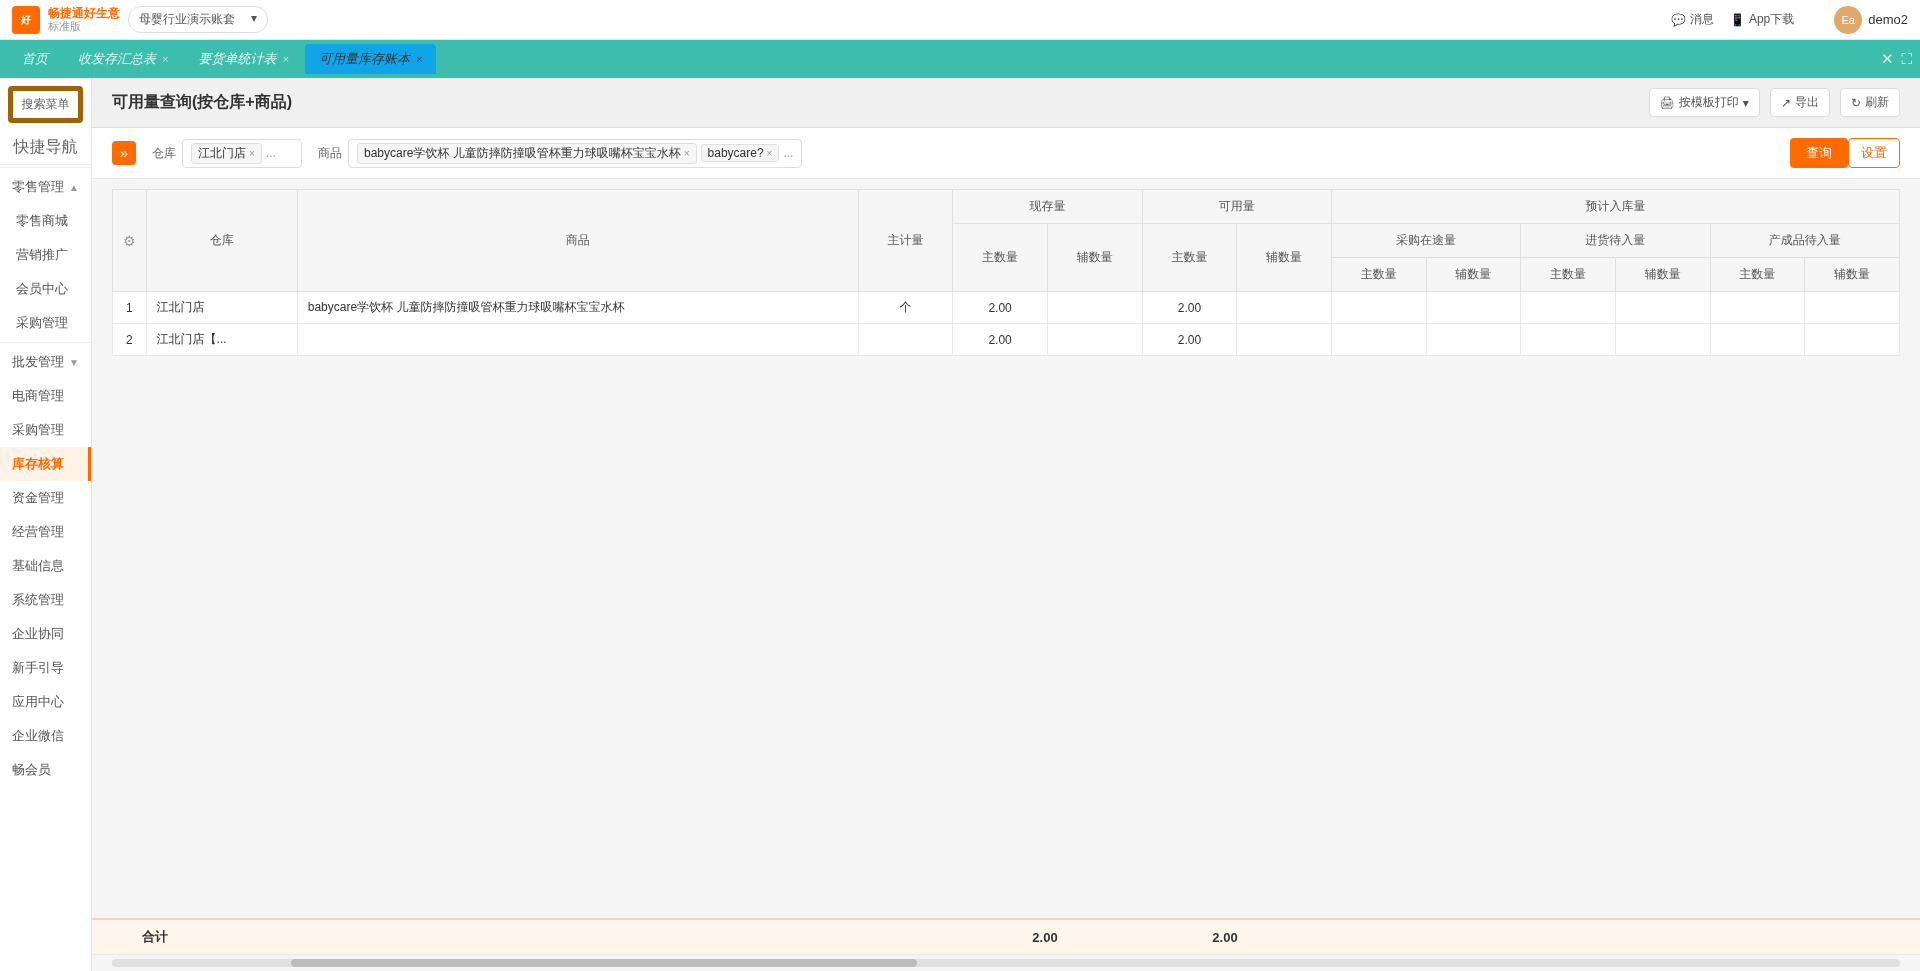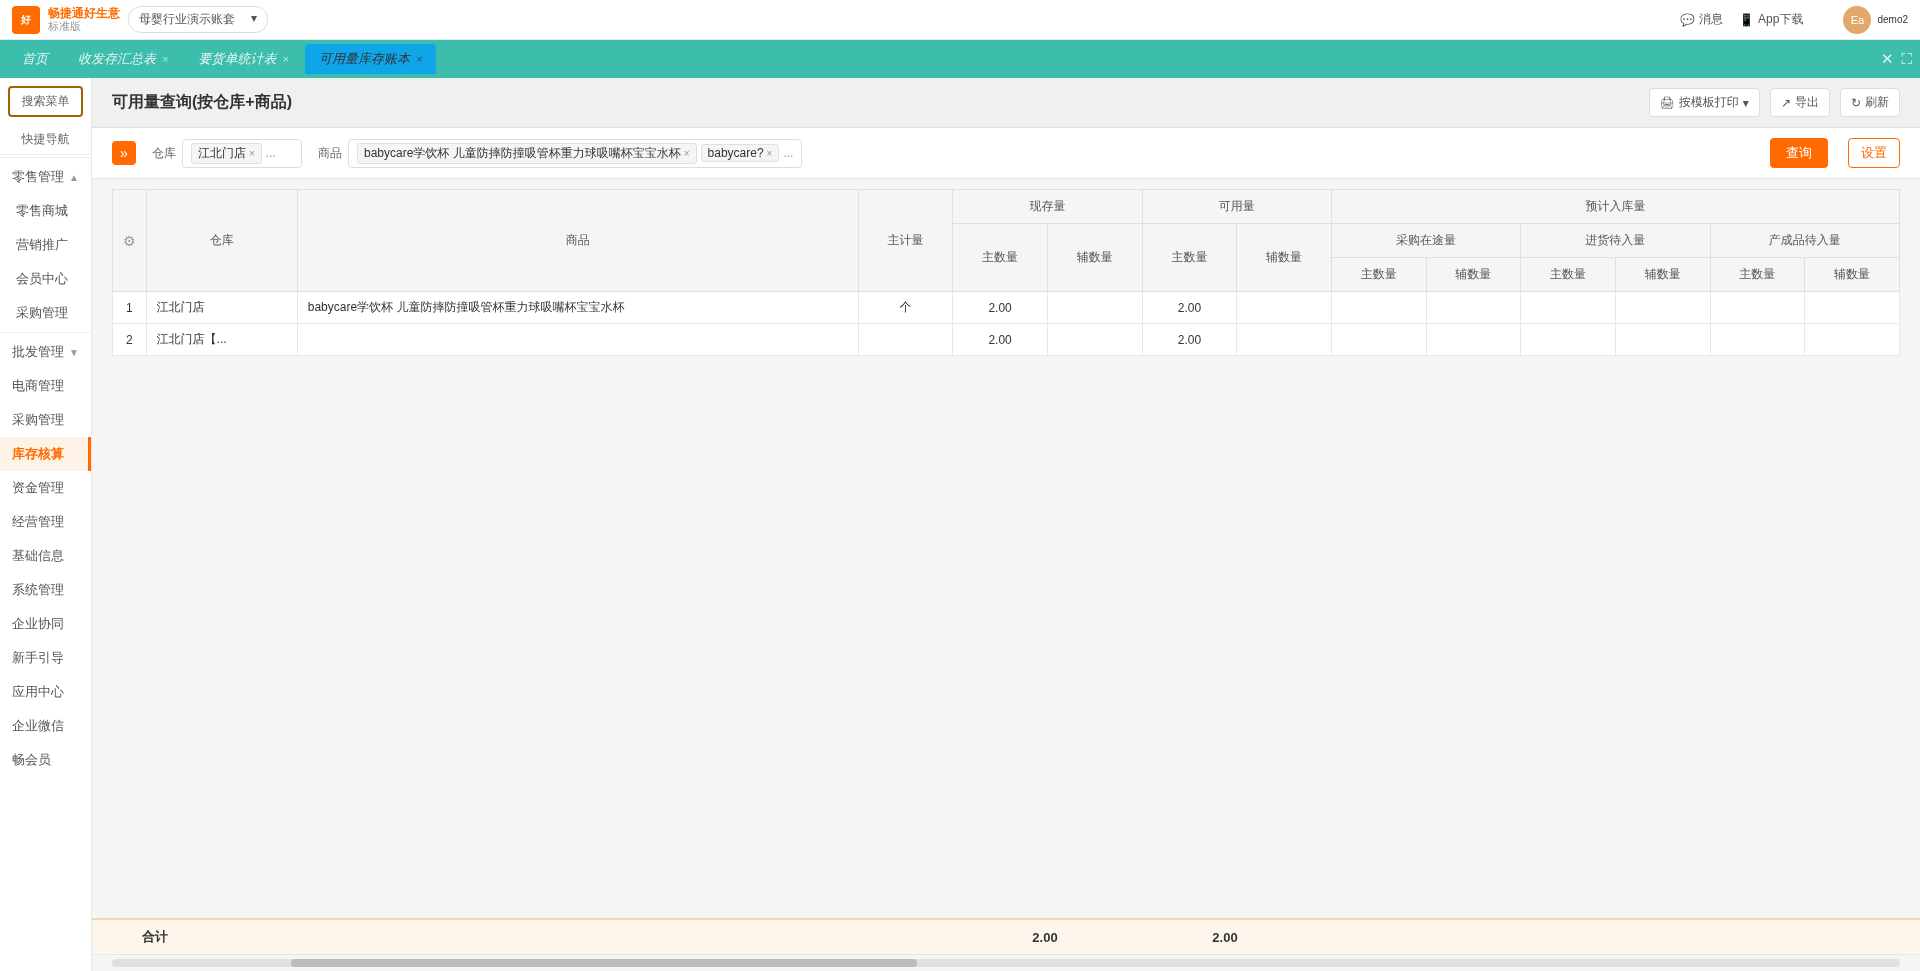--- a/index.html
+++ b/index.html
@@ -15,7 +15,7 @@
     .top-bar-right { display: flex; align-items: center; gap: 16px; font-size: 12px; color: #555; }
     .top-btn { display: flex; align-items: center; gap: 4px; cursor: pointer; color: #555; }
     .avatar { width: 28px; height: 28px; border-radius: 50%; background: #e0a86b; display: flex; align-items: center; justify-content: center; font-size: 11px; color: white; margin-left: 24px; }
-    .username { font-size: 10px; color: #333; }
+    .username { font-size: 13px; color: #333; }
 
     
     .tab-bar { background: #3dbdac; height: 38px; display: flex; align-items: center; padding: 0 8px; gap: 2px; flex-shrink: 0; position: relative; }

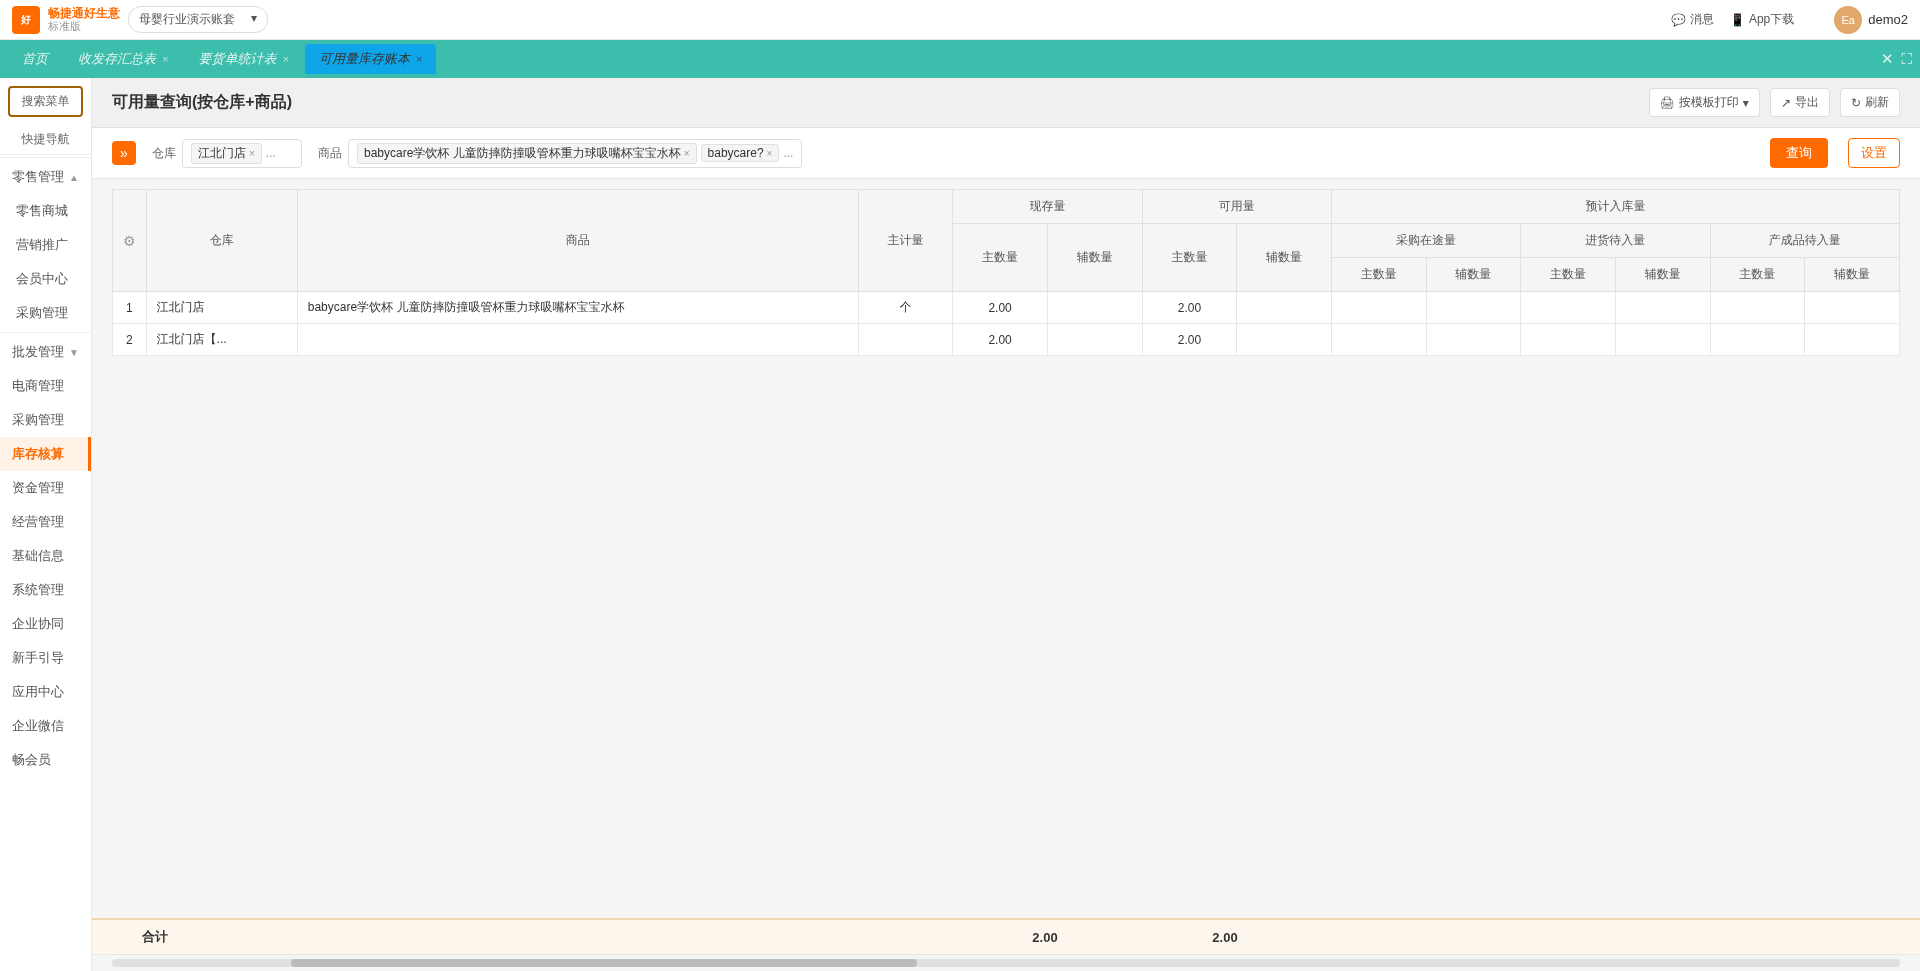--- a/index.html
+++ b/index.html
@@ -31,7 +31,7 @@
     
     .sidebar { width: 92px; background: #fff; border-right: 1px solid #e8e8e8; display: flex; flex-direction: column; overflow-y: auto; flex-shrink: 0; }
     .sidebar-search { padding: 8px; }
-    .sidebar-search-btn { width: 100%; padding: 5px; background: #fff; border: 2px solid #a16207; border-radius: 4px; font-size: 12px; color: #666; cursor: pointer; text-align: center; }
+    .sidebar-search-btn { width: 100%; padding: 5px; background: #fff; border: 5px solid #a16207; border-radius: 4px; font-size: 12px; color: #666; cursor: pointer; text-align: center; }
     .sidebar-nav-btn { padding: 6px 8px; font-size: 12px; color: #666; cursor: pointer; text-align: center; border-bottom: 1px solid #f0f0f0; }
     .sidebar-item { display: flex; align-items: center; justify-content: space-between; padding: 8px 12px; font-size: 13px; color: #555; cursor: pointer; }
     .sidebar-item.active { background: #fff3e8; color: #ff6b00; font-weight: bold; border-right: 3px solid #ff6b00; }

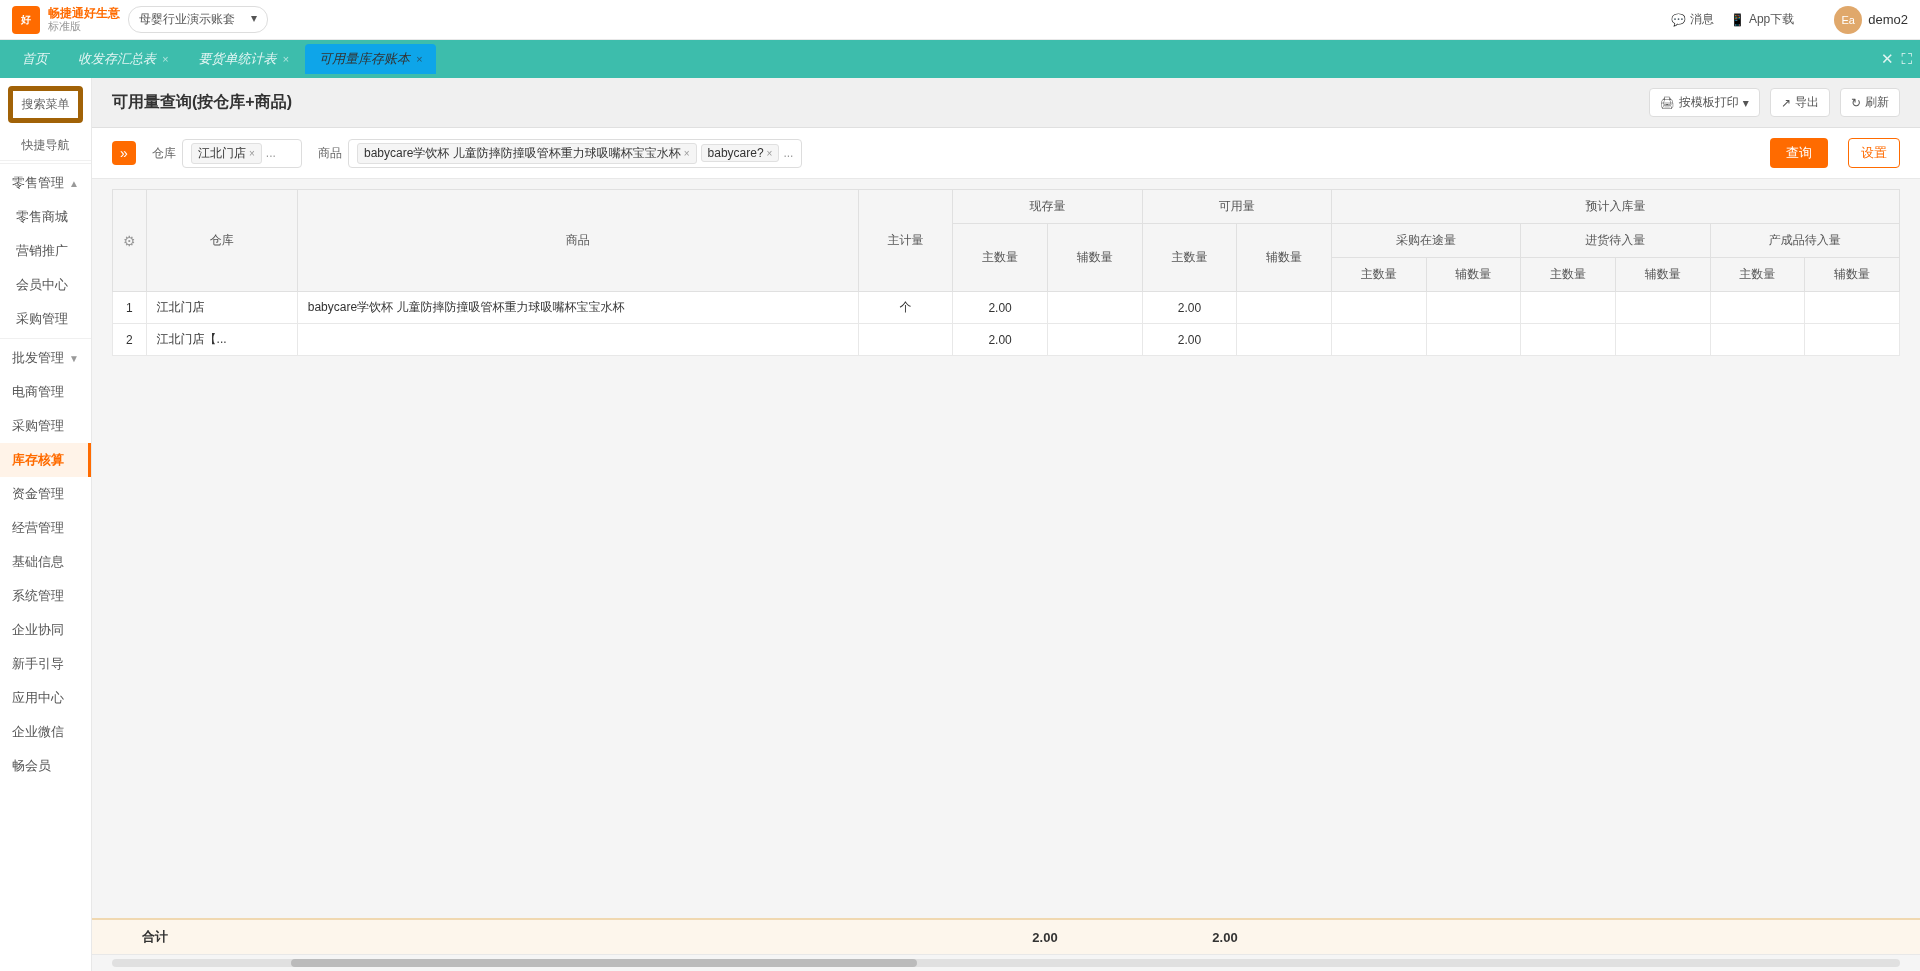--- a/index.html
+++ b/index.html
@@ -32,7 +32,7 @@
     .sidebar { width: 92px; background: #fff; border-right: 1px solid #e8e8e8; display: flex; flex-direction: column; overflow-y: auto; flex-shrink: 0; }
     .sidebar-search { padding: 8px; }
     .sidebar-search-btn { width: 100%; padding: 5px; background: #fff; border: 5px solid #a16207; border-radius: 4px; font-size: 12px; color: #666; cursor: pointer; text-align: center; }
-    .sidebar-nav-btn { padding: 6px 8px; font-size: 12px; color: #666; cursor: pointer; text-align: center; border-bottom: 1px solid #f0f0f0; }
+    .sidebar-nav-btn { padding: 6px 8px; font-size: 16px; color: #666; cursor: pointer; text-align: center; border-bottom: 1px solid #f0f0f0; }
     .sidebar-item { display: flex; align-items: center; justify-content: space-between; padding: 8px 12px; font-size: 13px; color: #555; cursor: pointer; }
     .sidebar-item.active { background: #fff3e8; color: #ff6b00; font-weight: bold; border-right: 3px solid #ff6b00; }
     .sidebar-item .arrow { font-size: 10px; color: #999; }

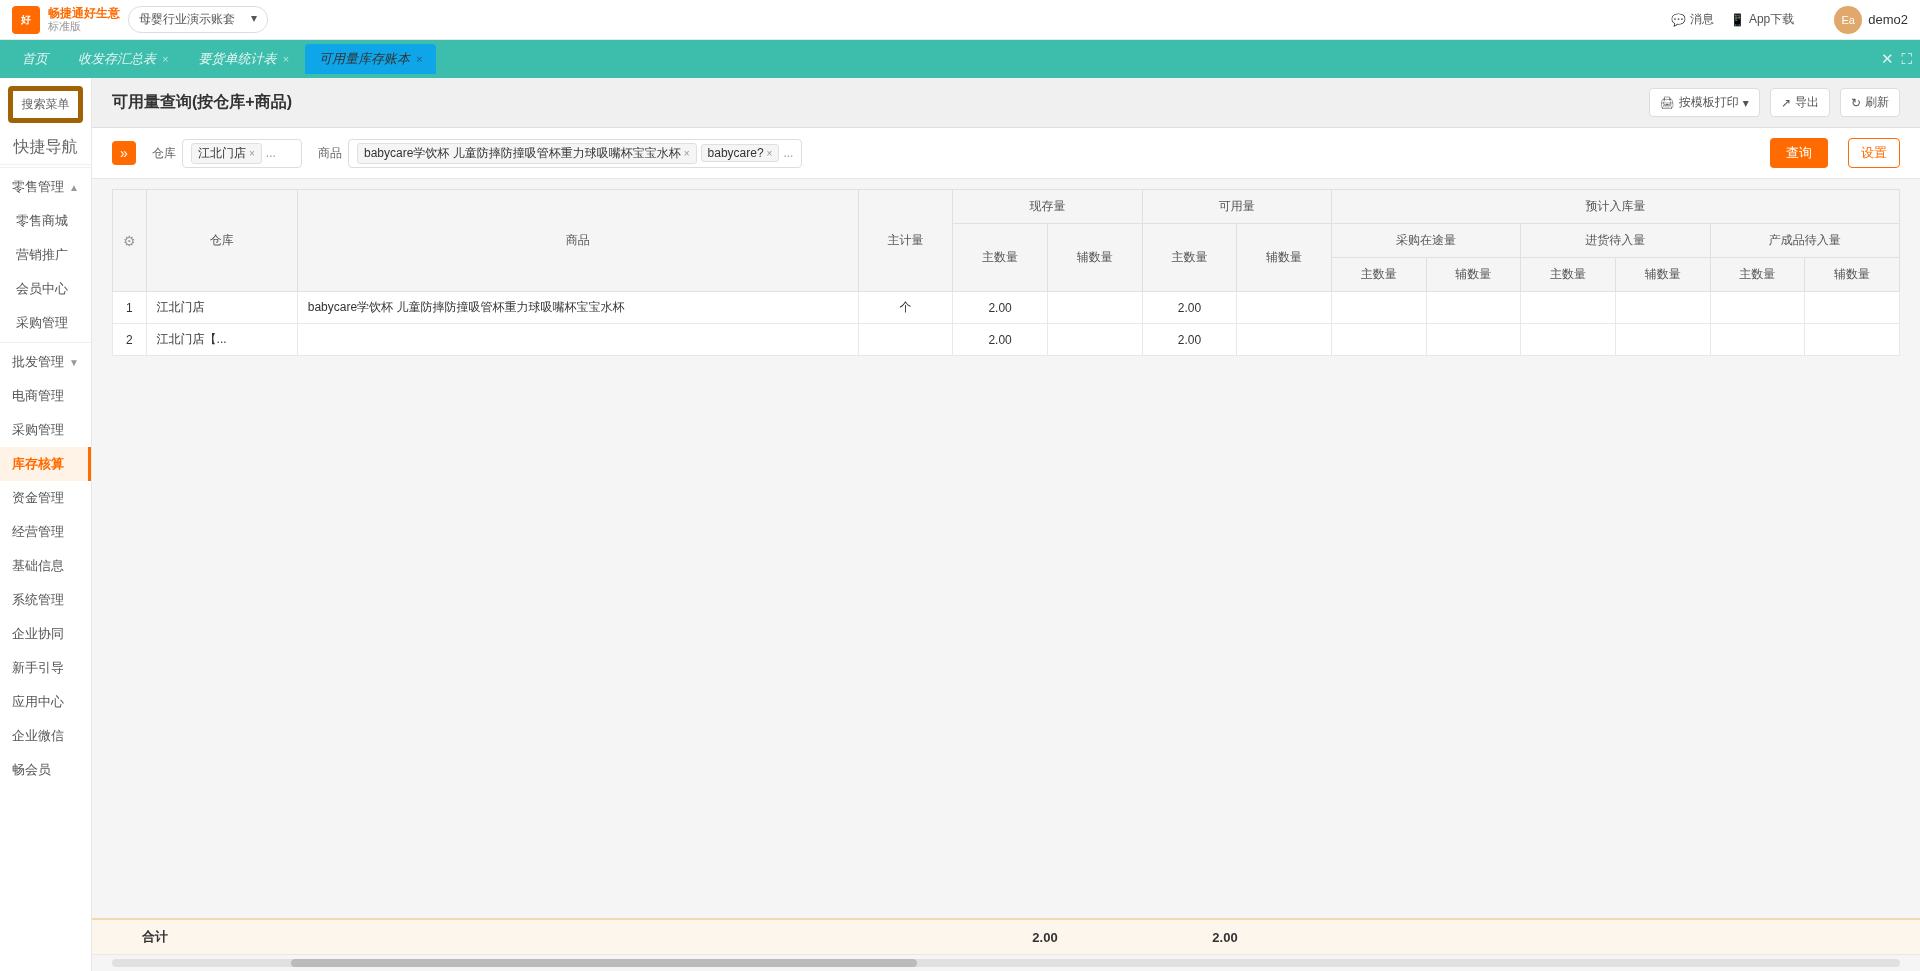--- a/index.html
+++ b/index.html
@@ -56,7 +56,7 @@
     .filter-tag { display: flex; align-items: center; gap: 3px; background: #f5f5f5; border: 1px solid #e0e0e0; border-radius: 3px; padding: 1px 6px; font-size: 12px; color: #333; }
     .filter-tag-close { cursor: pointer; color: #999; font-size: 10px; }
     .filter-more { color: #999; font-size: 12px; cursor: pointer; }
-    .filter-actions { margin-left: auto; display: flex; gap: 20px; }
+    .filter-actions { margin-left: auto; display: flex; gap: 0; }
     .query-btn { background: #ff6b00; color: #fff; border: none; border-radius: 4px; padding: 5px 16px; font-size: 13px; cursor: pointer; }
     .settings-btn { background: #fff; color: #ff6b00; border: 1px solid #ff6b00; border-radius: 4px; padding: 5px 12px; font-size: 13px; cursor: pointer; }
 

